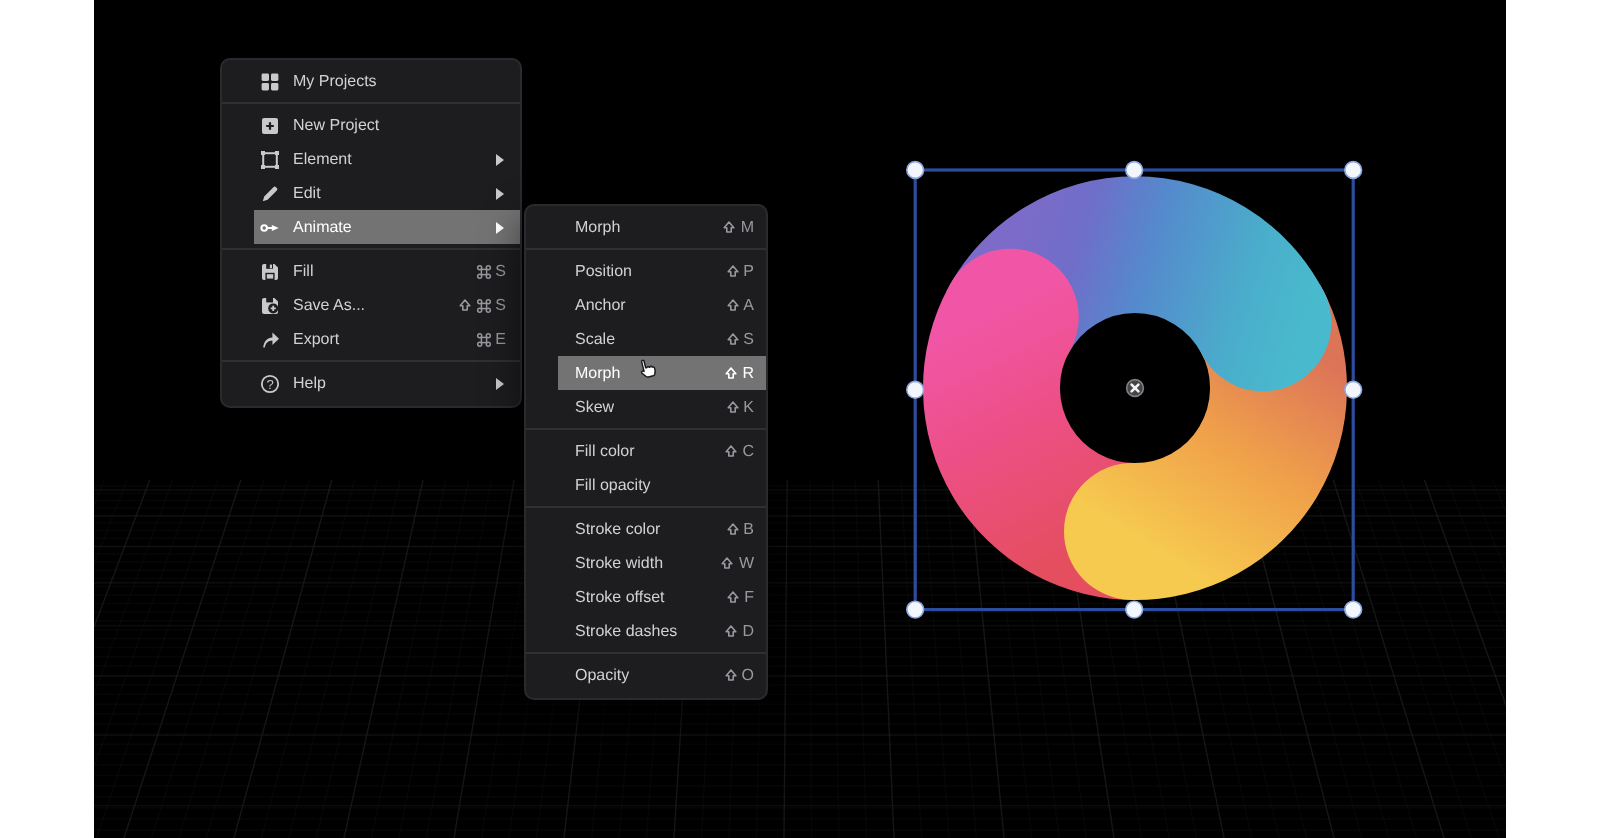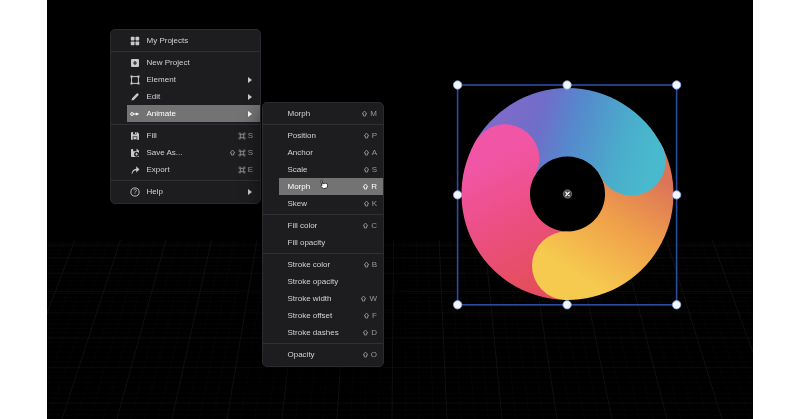--- a/index.html
+++ b/index.html
@@ -410,9 +410,6 @@
         </span>
       </div>
 <div class="row">
-        <span class="lbl">Stroke opacity</span>
-      </div>
-<div class="row">
         <span class="lbl">Stroke width</span>
         <span class="sc">
           <svg class="ksym" width="7" height="7" viewBox="0 0 7 7">

